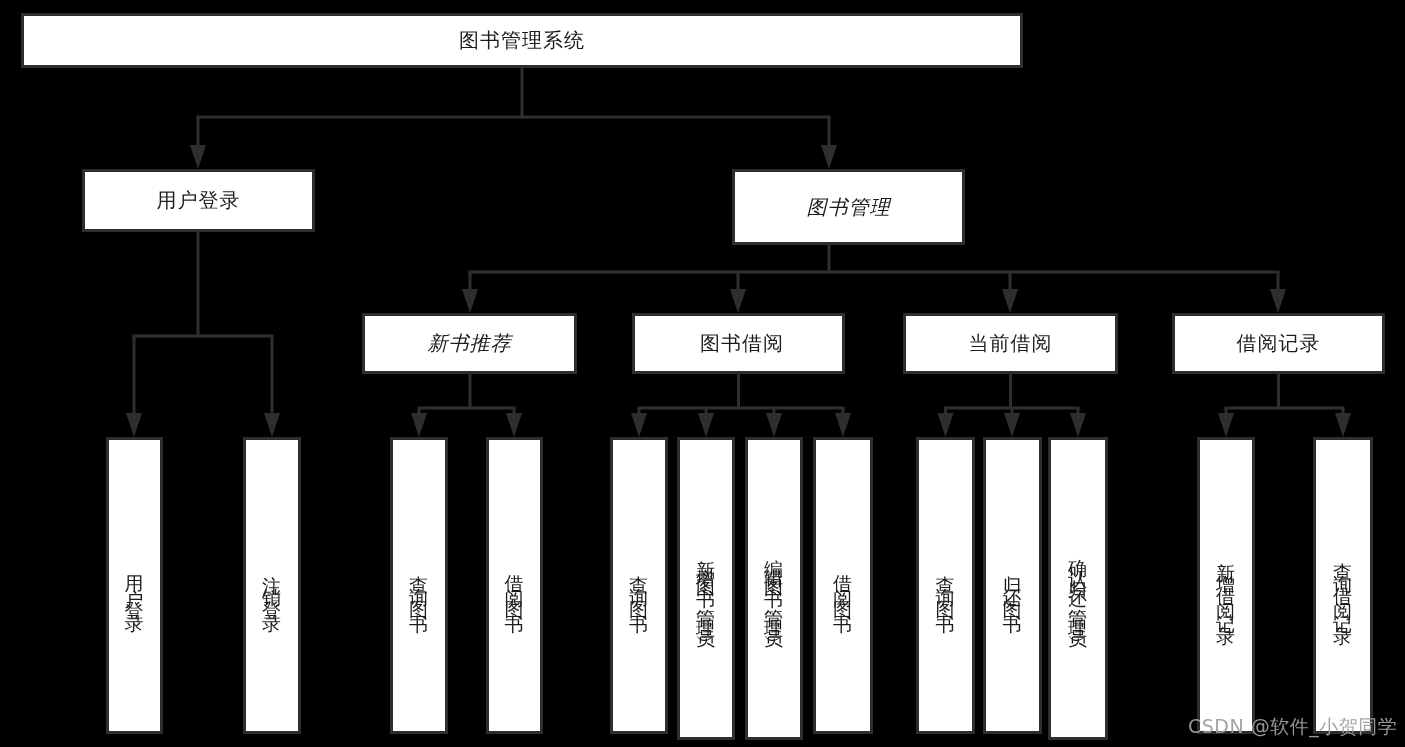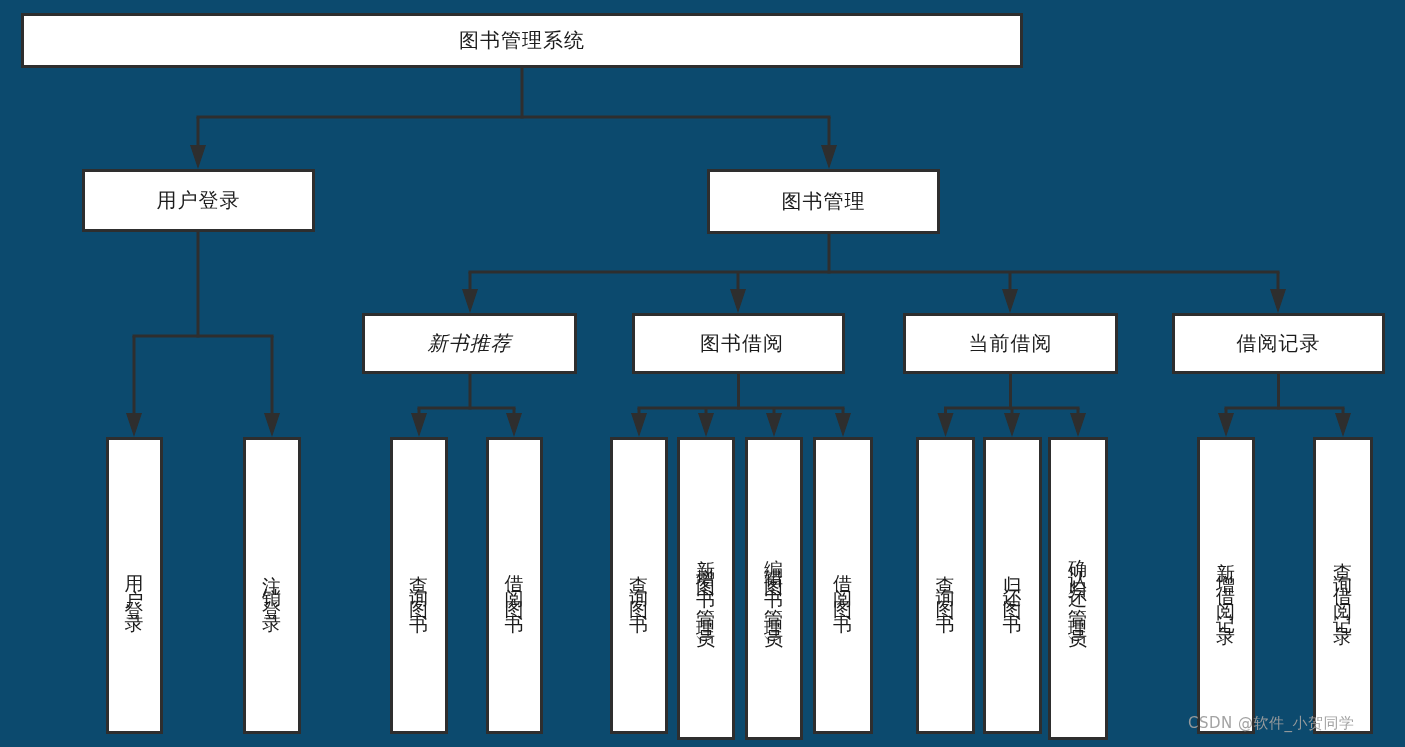--- a/index.html
+++ b/index.html
@@ -7,7 +7,7 @@
     position: relative;
     width: 1405px;
     height: 747px;
-    background: #0c4a6e;
+    background: #000000;
     font-family: "DejaVu Sans", "Liberation Sans", sans-serif;
     overflow: hidden;
   }

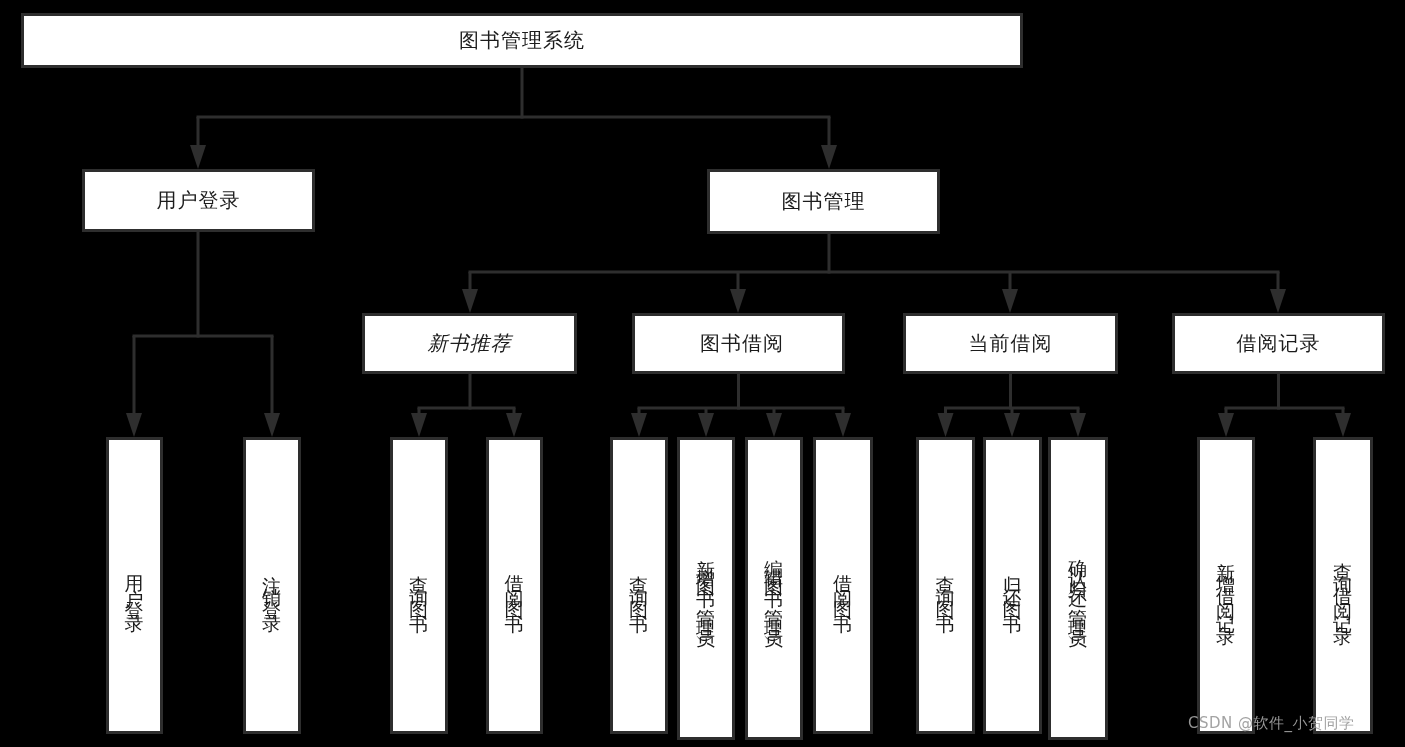--- a/index.html
+++ b/index.html
@@ -143,7 +143,7 @@
   <div class="node" style="left:21px; top:13px; width:1002px; height:55px;">图书管理系统</div>
 
   <div class="node" style="left:82px; top:169px; width:233px; height:63px;">用户登录</div>
-  <div class="node" style="left:707px; top:169px; width:233px; height:65px;">图书管理</div>
+  <div class="node" style="left:732px; top:169px; width:233px; height:76px;font-style:italic;">图书管理</div>
 
   <div class="node" style="left:362px; top:313px; width:215px; height:61px;font-style:italic;">新书推荐</div>
   <div class="node" style="left:632px; top:313px; width:213px; height:61px;padding-left:7px;">图书借阅</div>

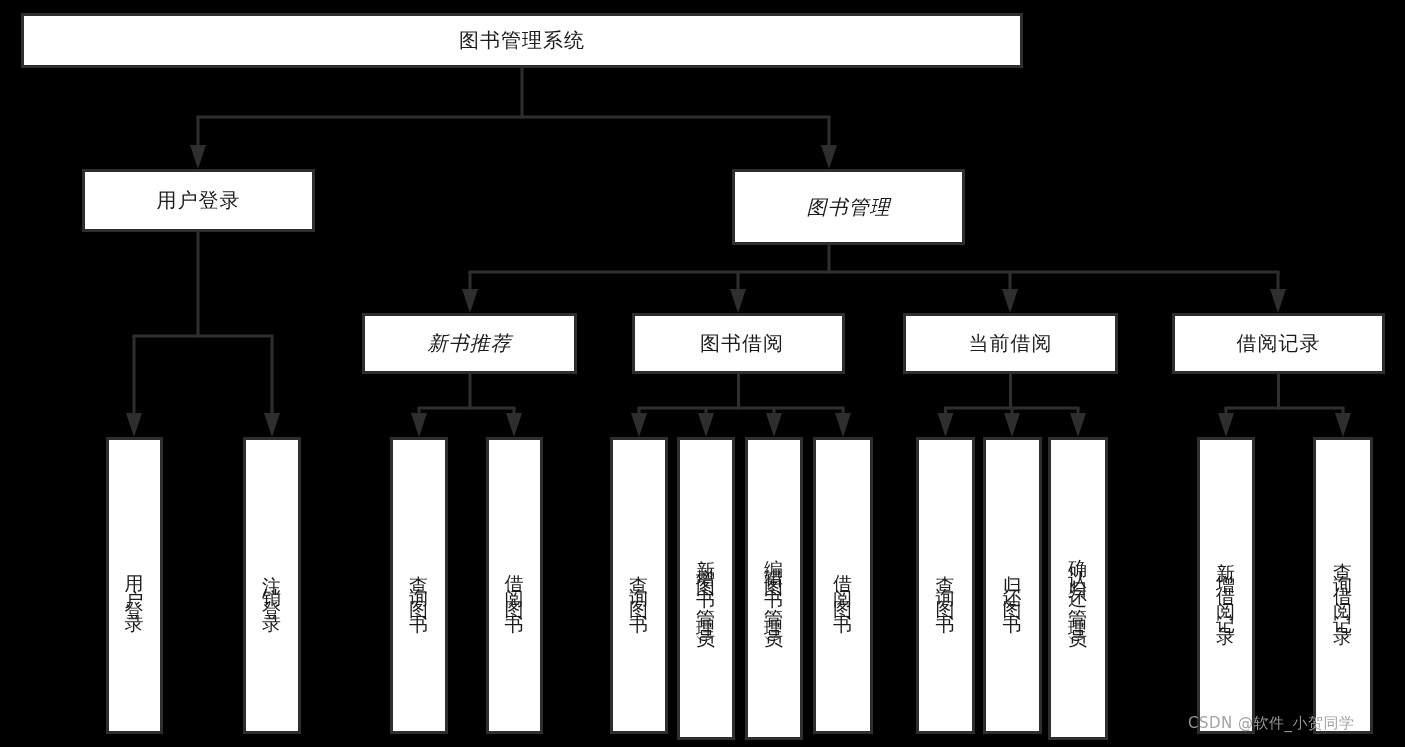--- a/index.html
+++ b/index.html
@@ -59,7 +59,7 @@
     position: absolute;
     left: 1188px;
     top: 714px;
-    font-size: 15px;
+    font-size: 19px;
     color: rgba(158, 158, 158, 0.95);
     white-space: nowrap;
     z-index: 5;

